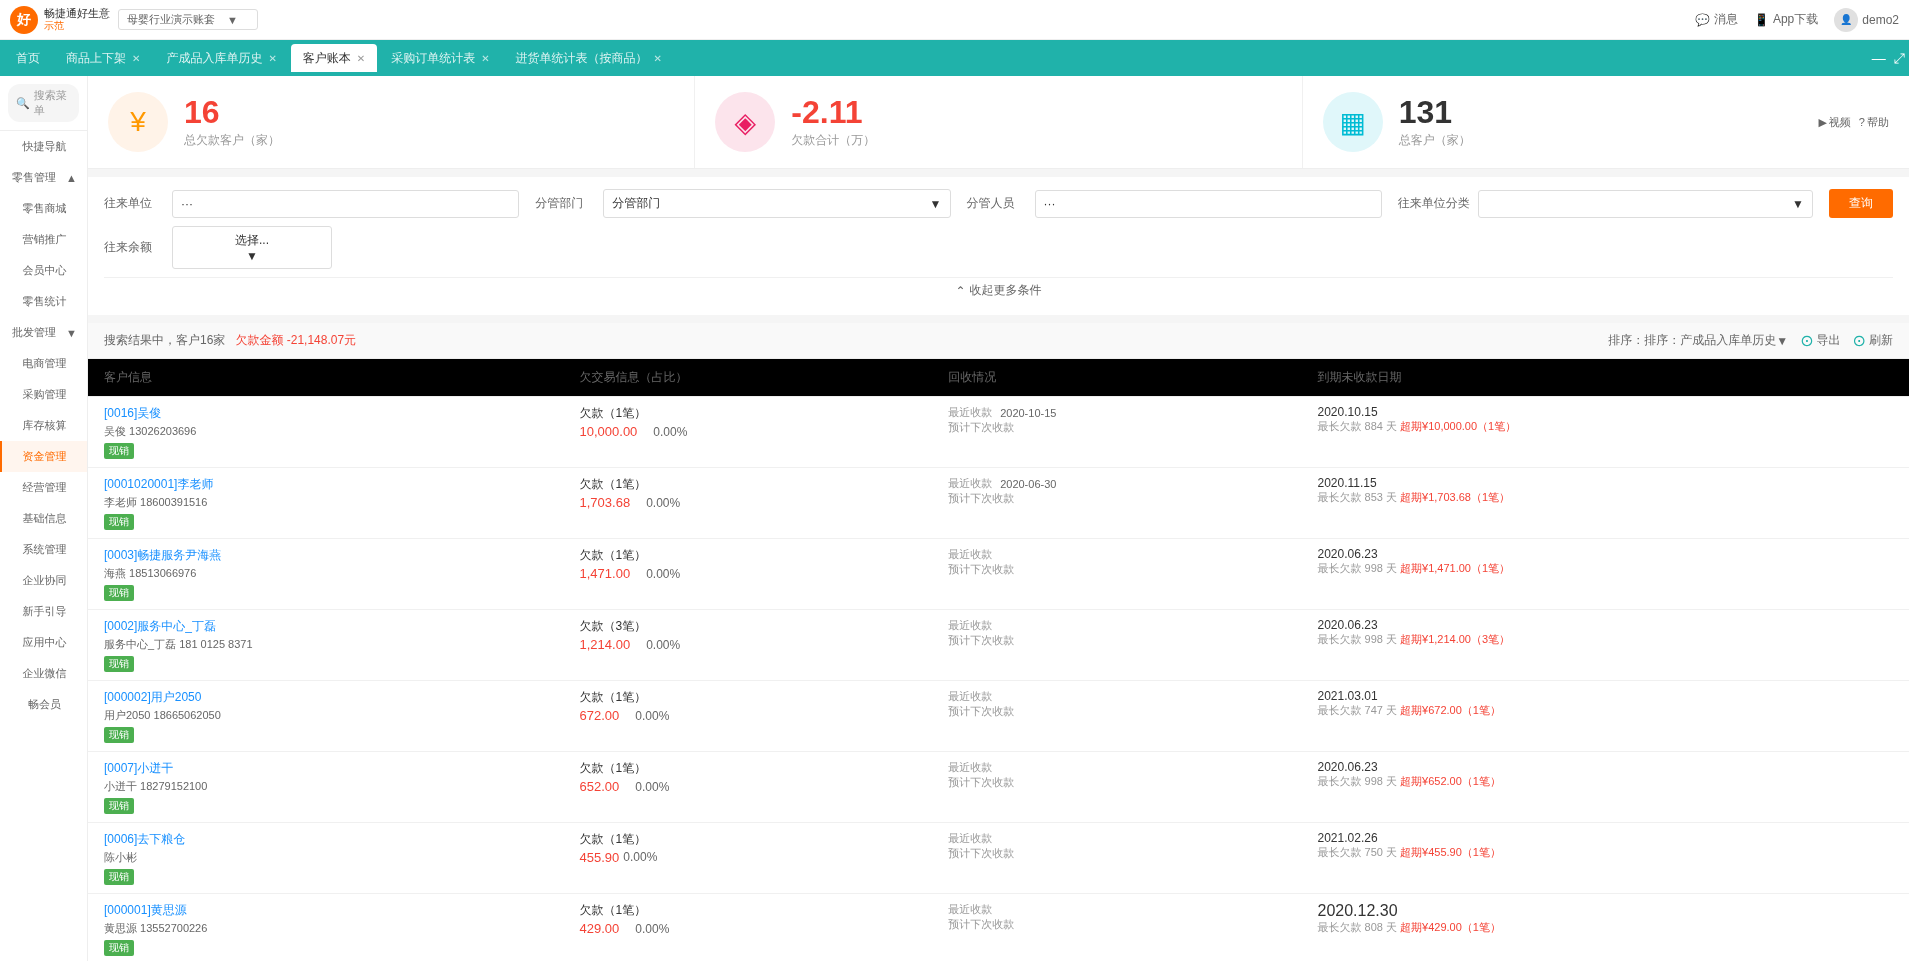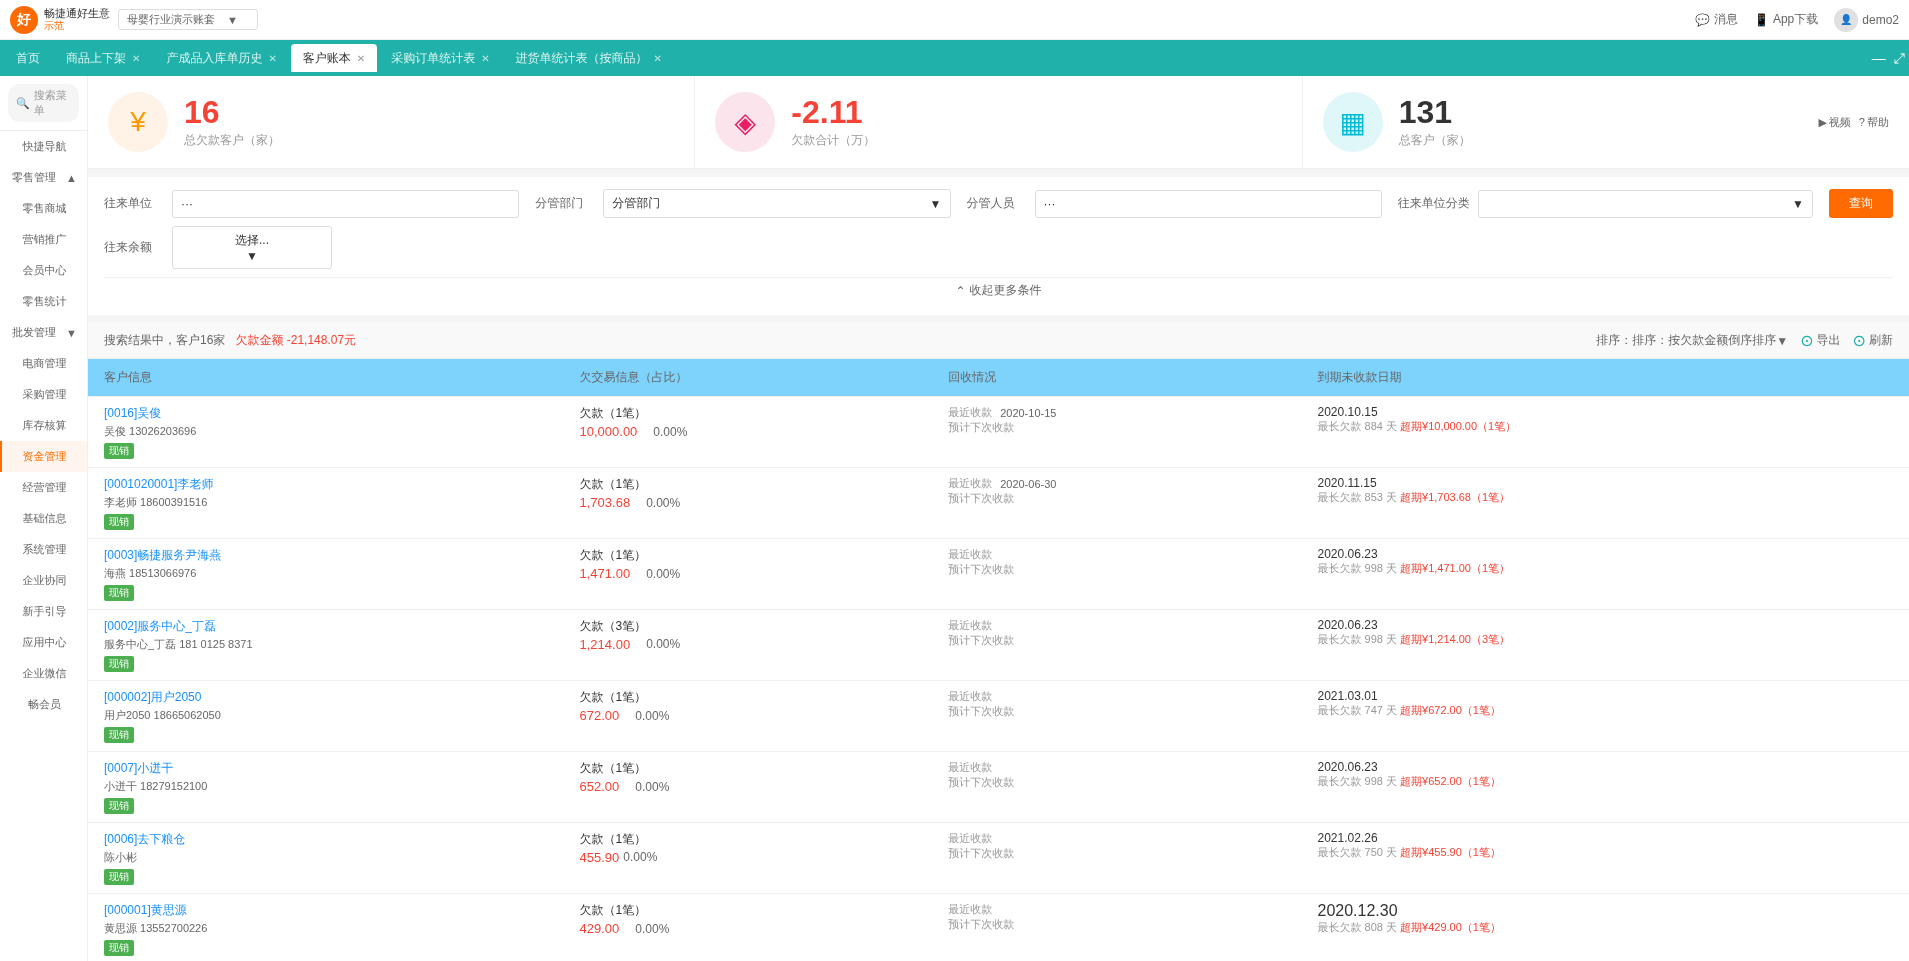--- a/index.html
+++ b/index.html
@@ -319,7 +319,7 @@
       <div class="result-bar-right">
         <div class="sort-select">
           <span>排序：</span>
-          <span>排序：按欠款金额倒序排序</span>
+          <span>排序：产成品入库单历史</span>
           <span>▼</span>
         </div>
         <div class="action-btn">

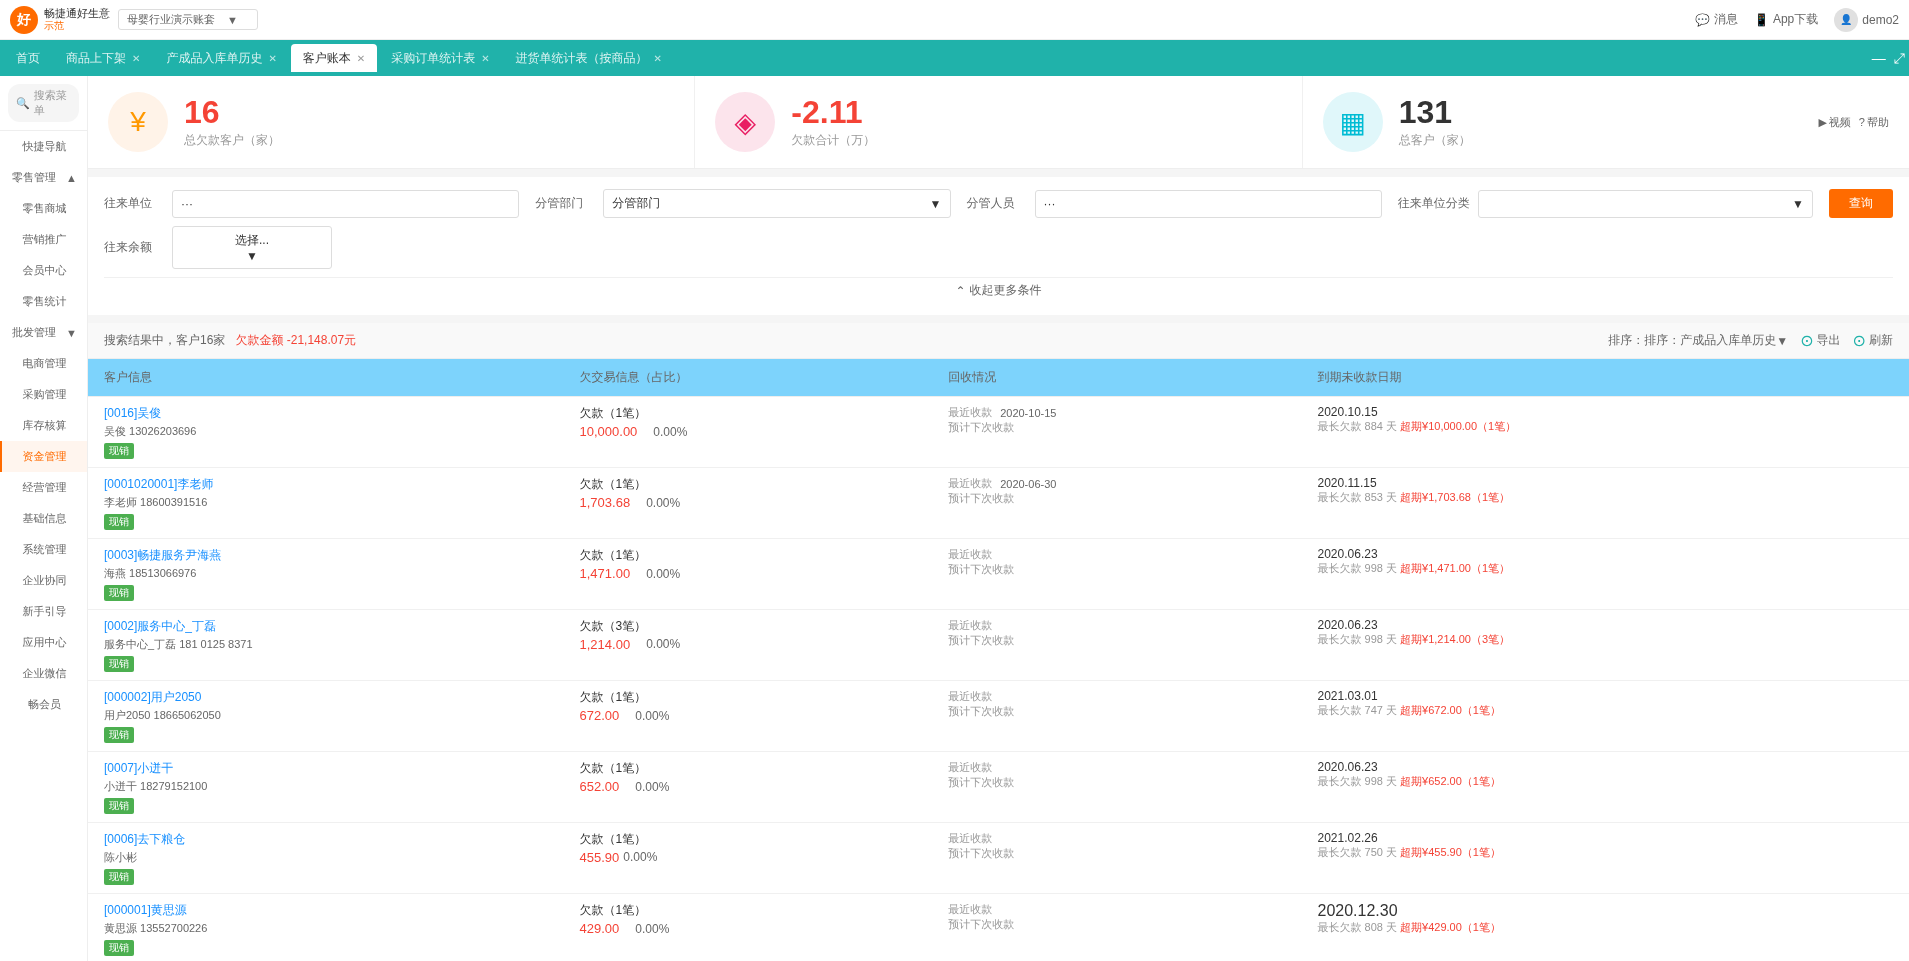--- a/index.html
+++ b/index.html
@@ -76,7 +76,7 @@
 
     
     .data-table { background: #fff; width: 100%; border-collapse: collapse; }
-    .data-table thead tr { background: #7dd3fc; }
+    .data-table thead tr { background: #000000; }
     .data-table th { padding: 10px 16px; text-align: left; font-size: 12px; color: #666; font-weight: normal; border-bottom: 1px solid #eee; }
     .data-table tbody tr { border-bottom: 1px solid #f0f0f0; }
     .data-table td { padding: 8px 16px; font-size: 12px; vertical-align: top; }

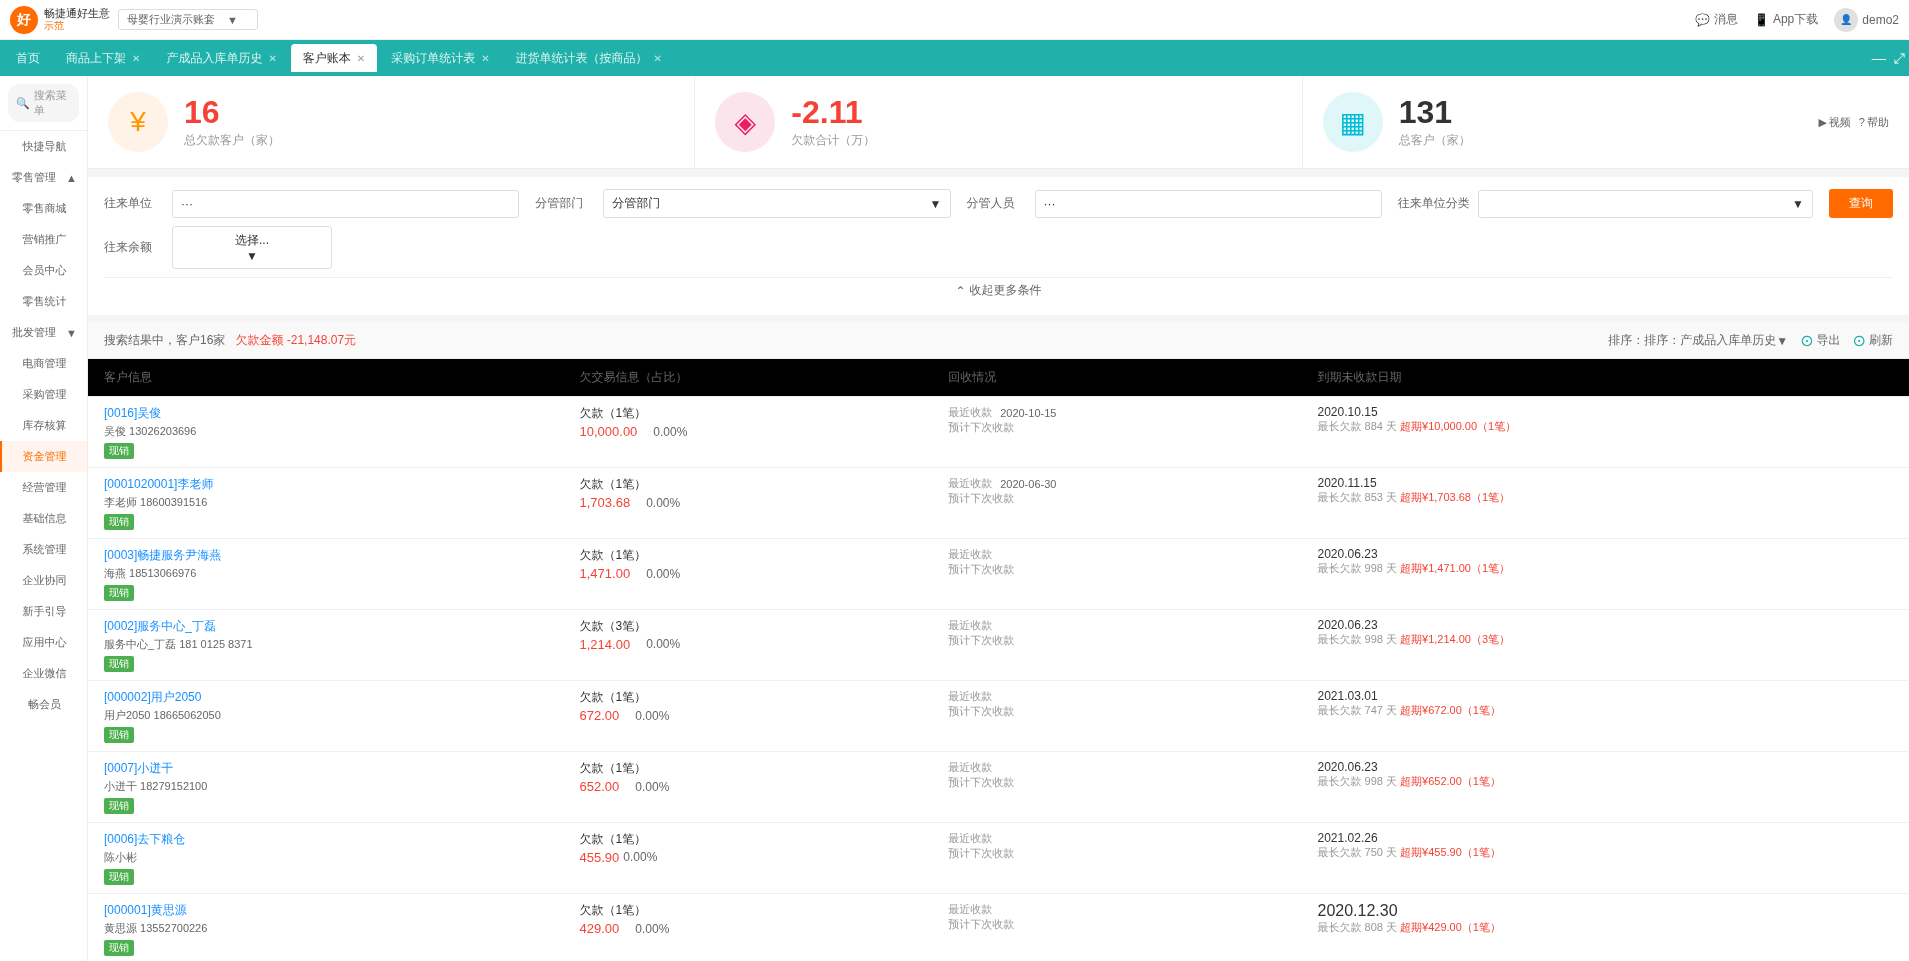--- a/index.html
+++ b/index.html
@@ -432,7 +432,7 @@
     </td>
     <td>
       <div class="debt-count">欠款（3笔）</div>
-      <div style="display:flex;align-items:flex-start;gap:16px;">
+      <div style="display:flex;align-items:center;gap:16px;">
         <span class="debt-amount">1,214.00</span>
         <span class="debt-ratio">0.00%</span>
       </div>

